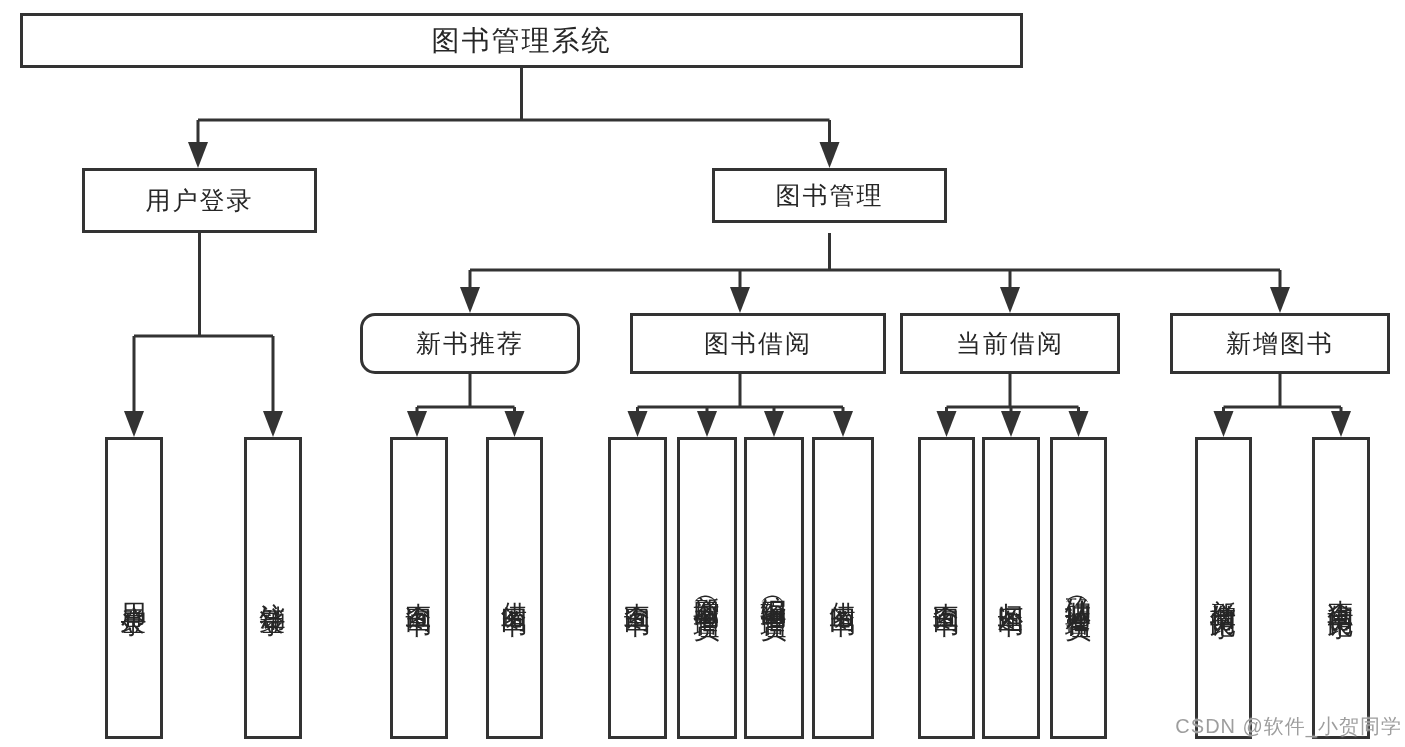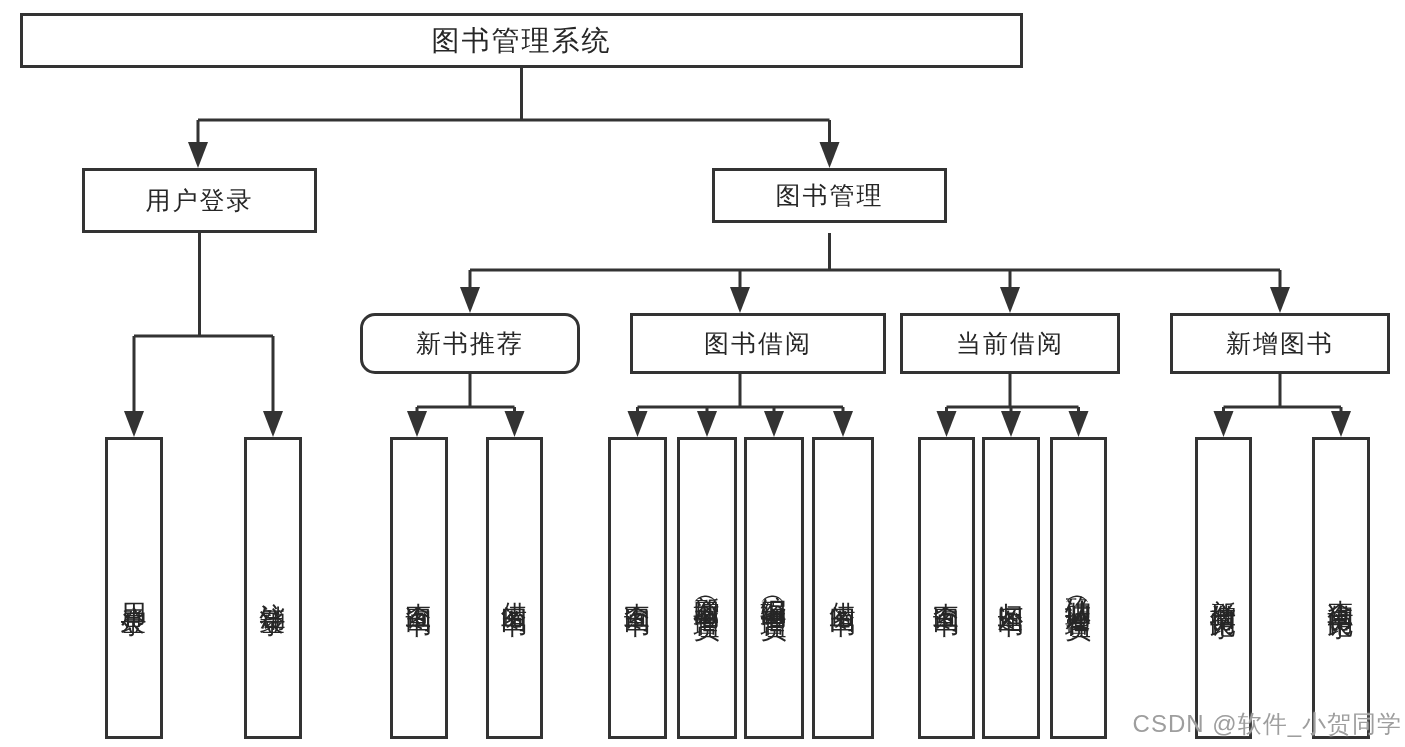--- a/index.html
+++ b/index.html
@@ -21,7 +21,7 @@
   }
   .watermark {
     position:absolute; right:3px; bottom:7px; z-index:5;
-    font-size:24px; letter-spacing:1px; color:#9e9e9e;
+    font-size:20px; letter-spacing:1px; color:#9e9e9e;
     text-shadow:0 0 2px #ffffff; white-space:nowrap;
   }
 </style>

